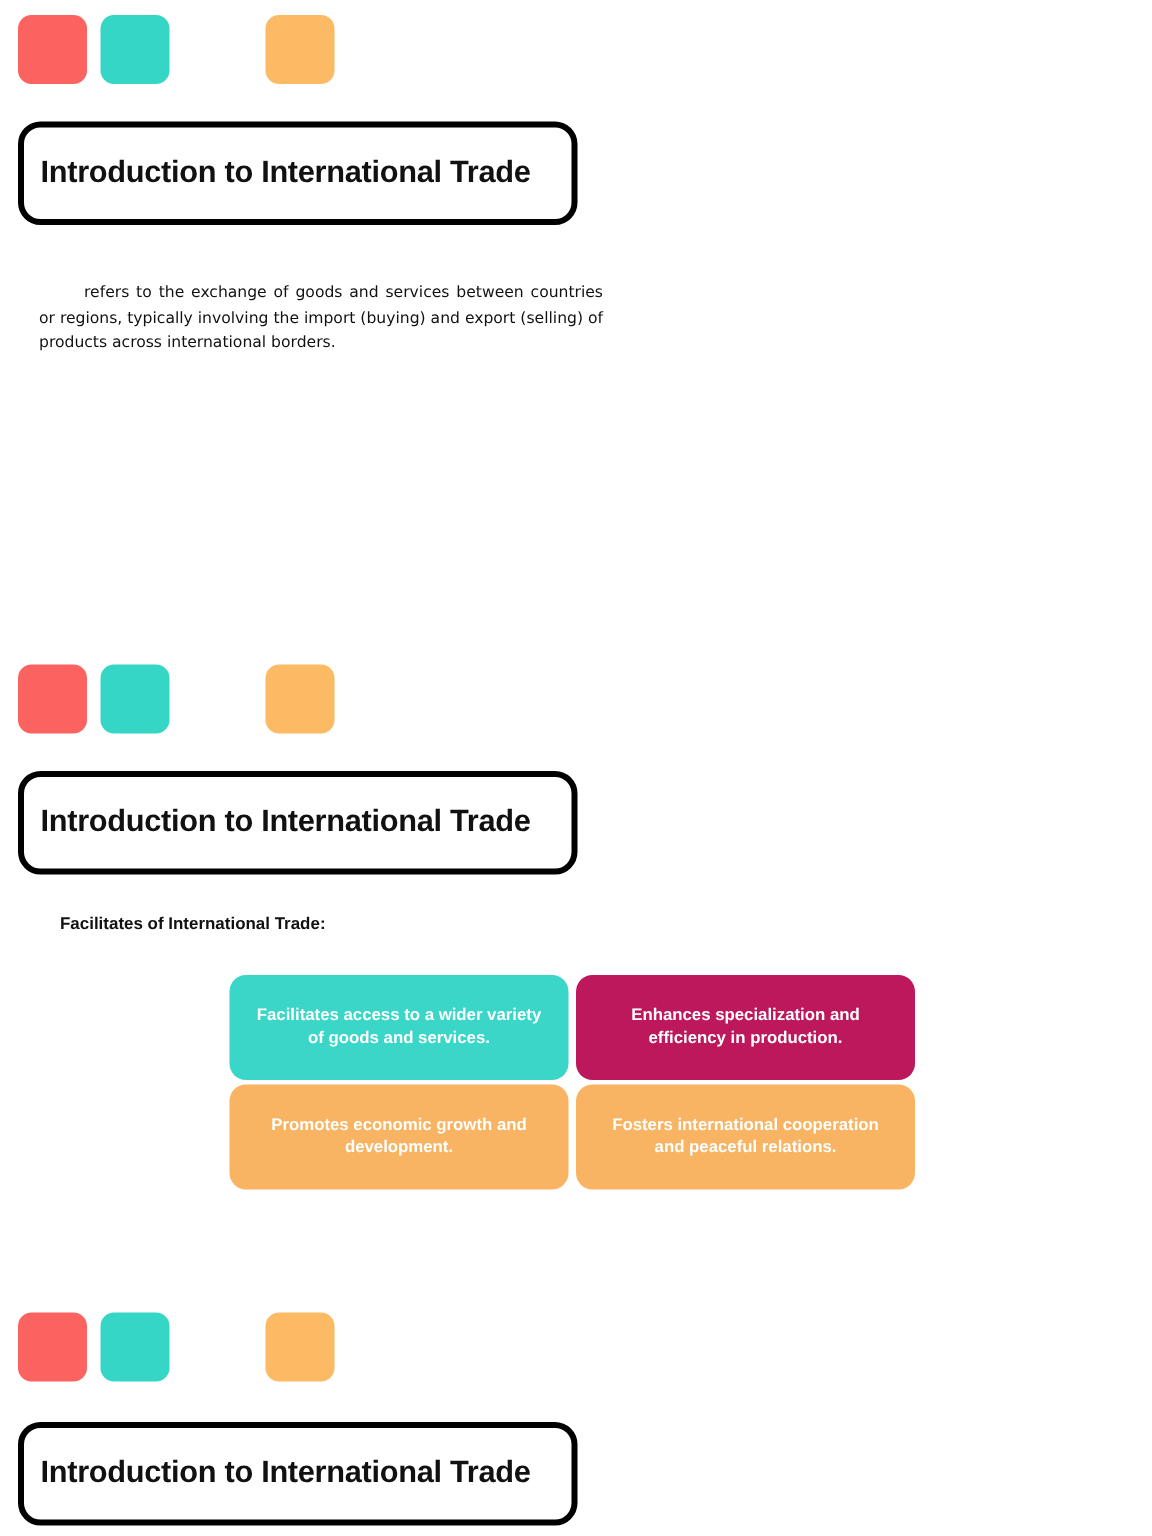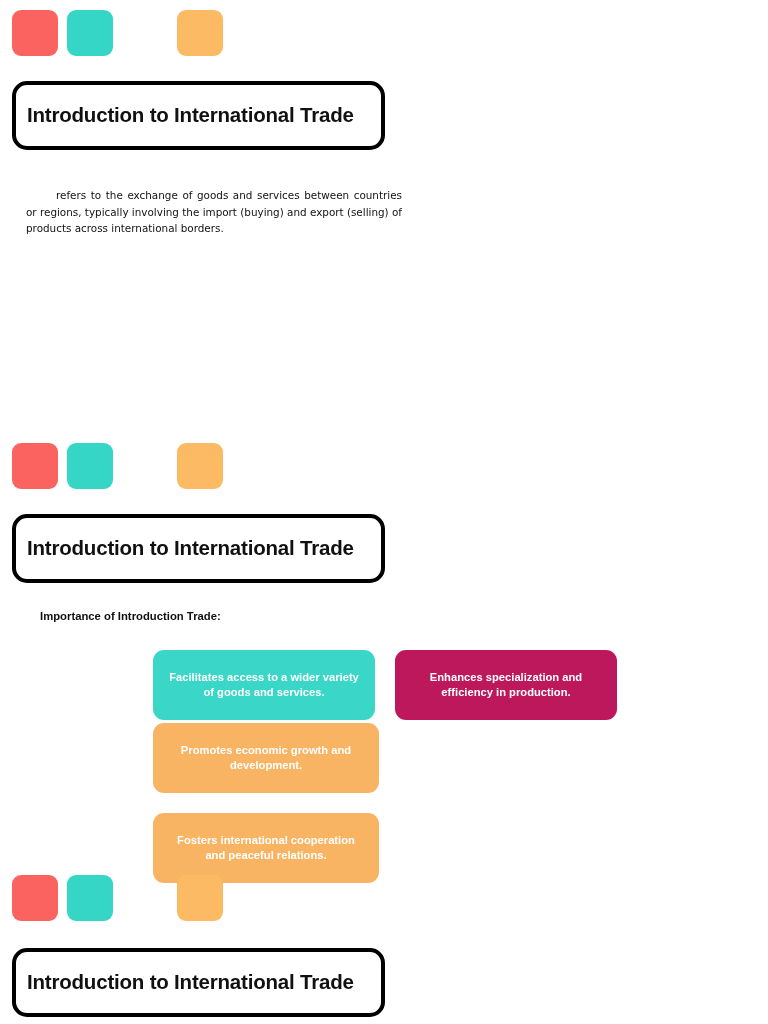--- a/index.html
+++ b/index.html
@@ -161,7 +161,7 @@
     <span class="title-text">Introduction to International Trade</span>
   </div>
 
-  <div class="section-heading">Importance of Introduction Trade:</div>
+  <div class="section-heading">Facilitates of International Trade:</div>
 
 </section>
 

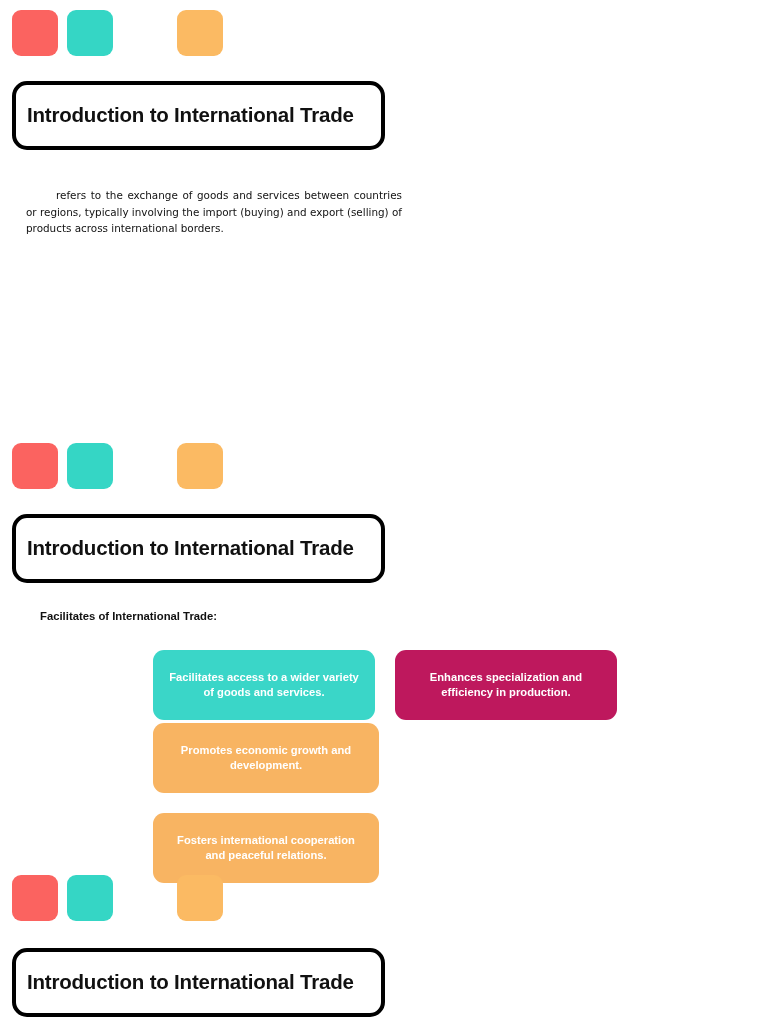--- a/index.html
+++ b/index.html
@@ -96,7 +96,7 @@
   }
   .card-row {
     display: flex;
-    gap: 20px;
+    gap: 5px;
   }
   .card-row + .card-row { margin-top: 3px; flex-direction: column; }
   .card {

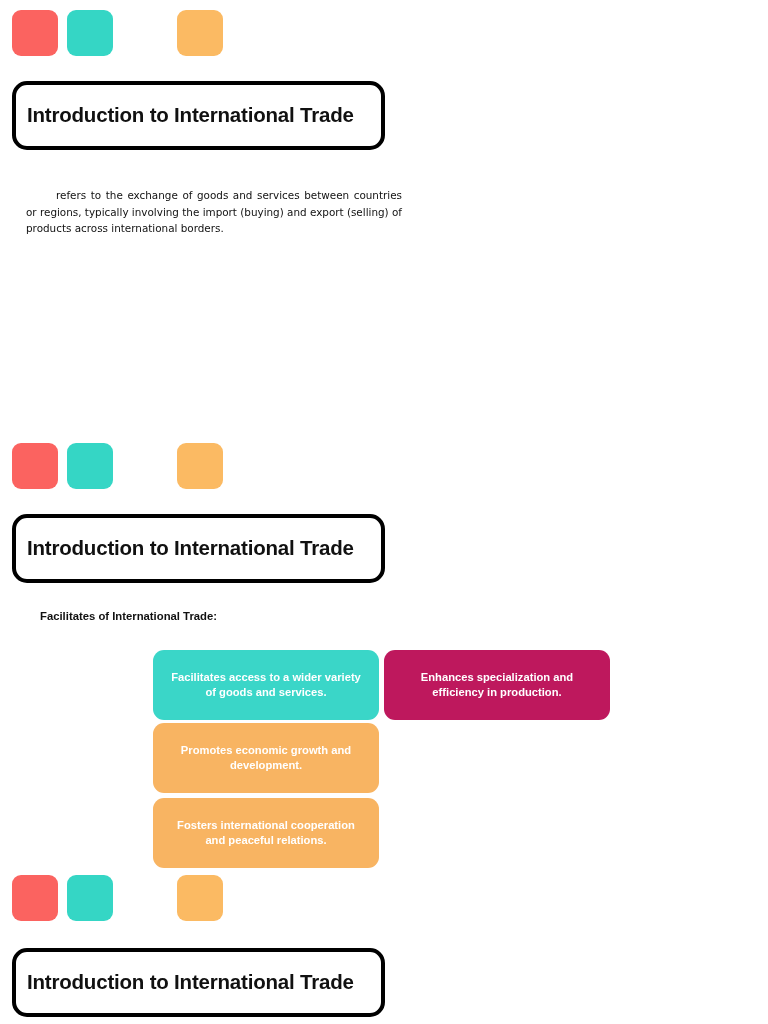--- a/index.html
+++ b/index.html
@@ -98,7 +98,7 @@
     display: flex;
     gap: 5px;
   }
-  .card-row + .card-row { margin-top: 3px; flex-direction: column; }
+  .card-row + .card-row { margin-top: 3px; }
   .card {
     width: 226px;
     height: 70px;

